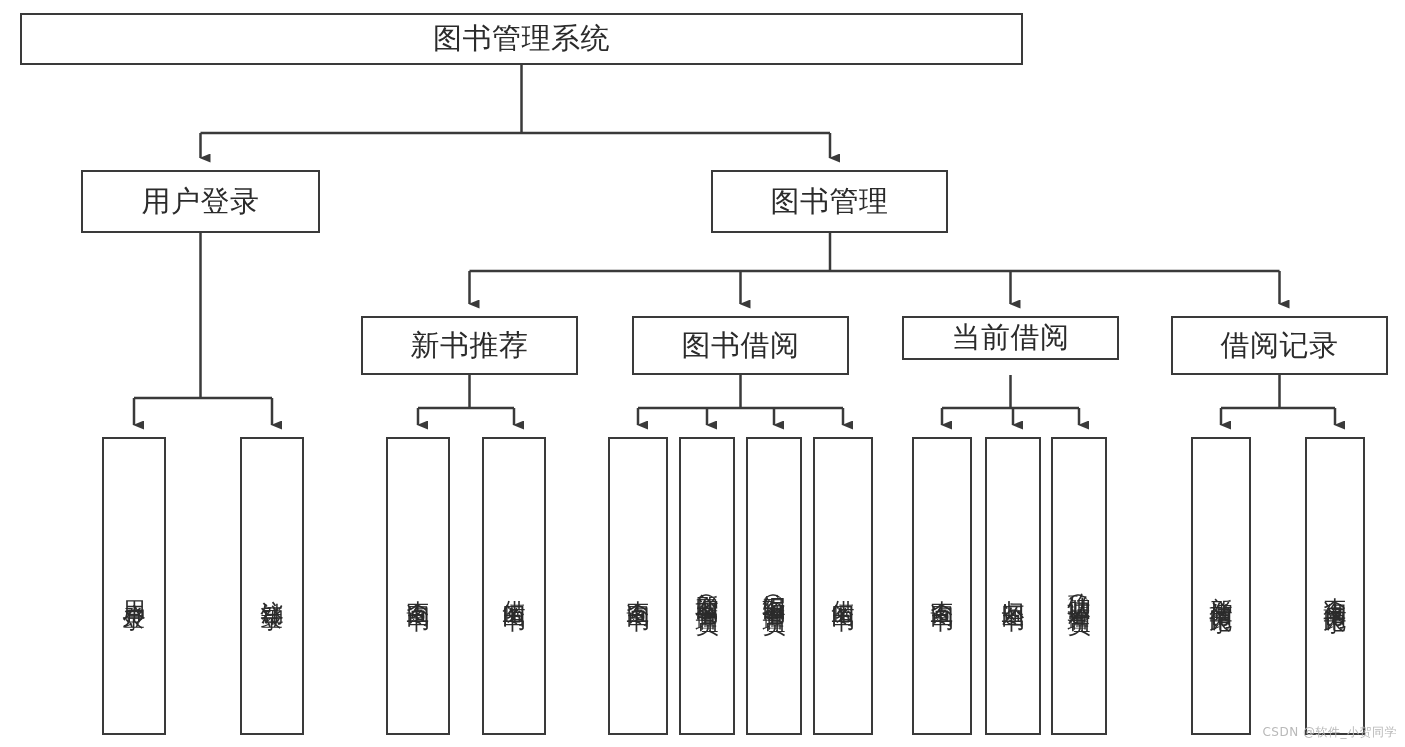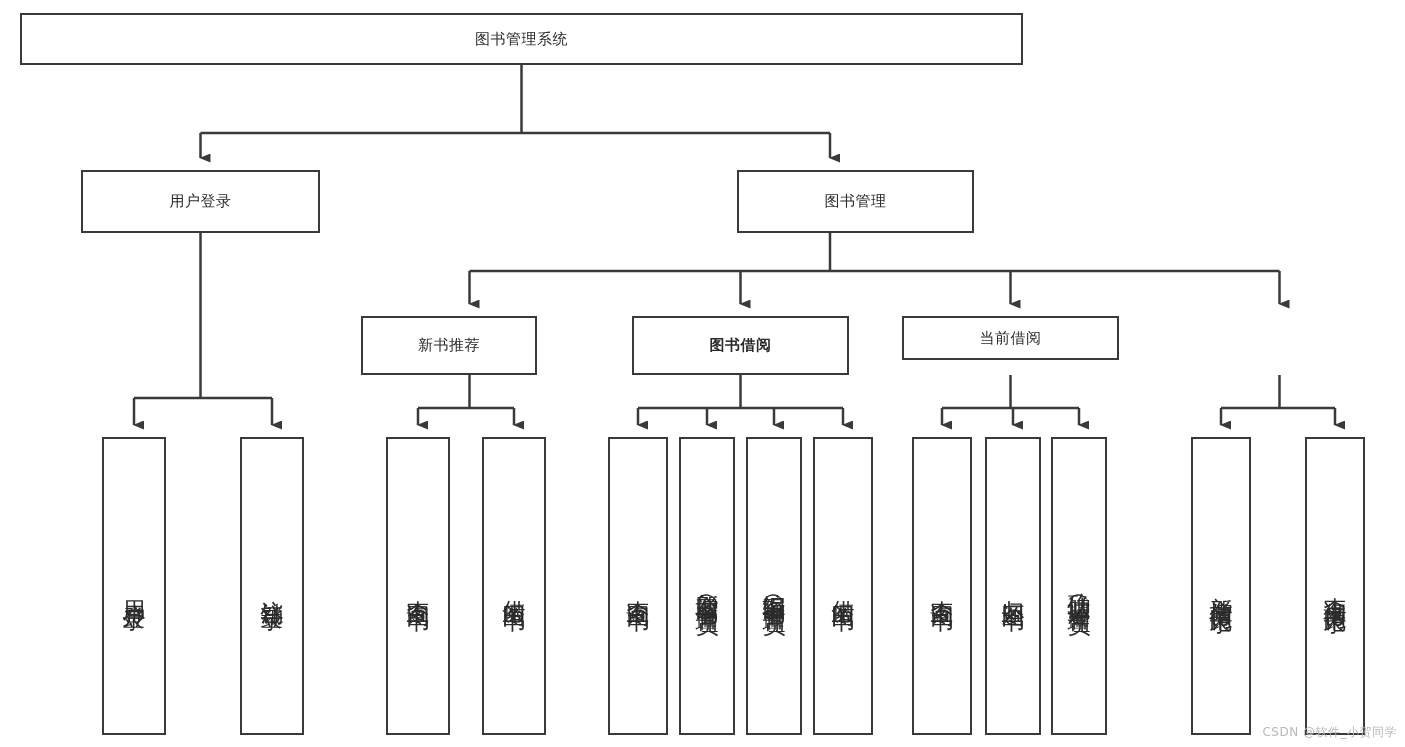--- a/index.html
+++ b/index.html
@@ -28,7 +28,7 @@
     color: #2b2b2b;
   }
   .node.h {
-    font-size: 15px;
+    font-size: 29px;
     letter-spacing: 0.5px;
     justify-content: center;
   }

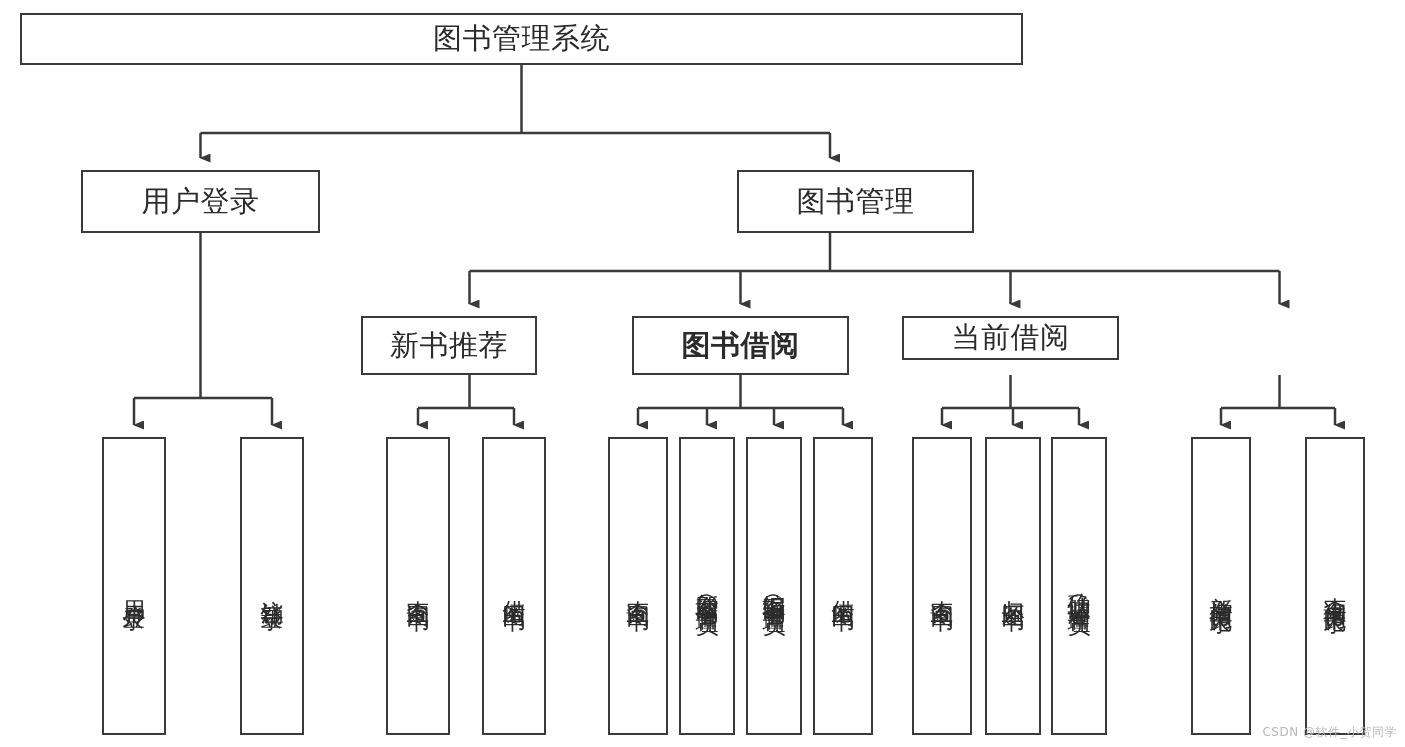--- a/index.html
+++ b/index.html
@@ -125,7 +125,7 @@
   <div class="node h" style="left:81px; top:170px; width:239px; height:63px;">
     <span>用户登录</span>
   </div>
-  <div class="node h" style="left:711px; top:170px; width:237px; height:63px;margin-left:26px;">
+  <div class="node h" style="left:711px; top:170px; width:237px; height:63px;">
     <span>图书管理</span>
   </div>
 

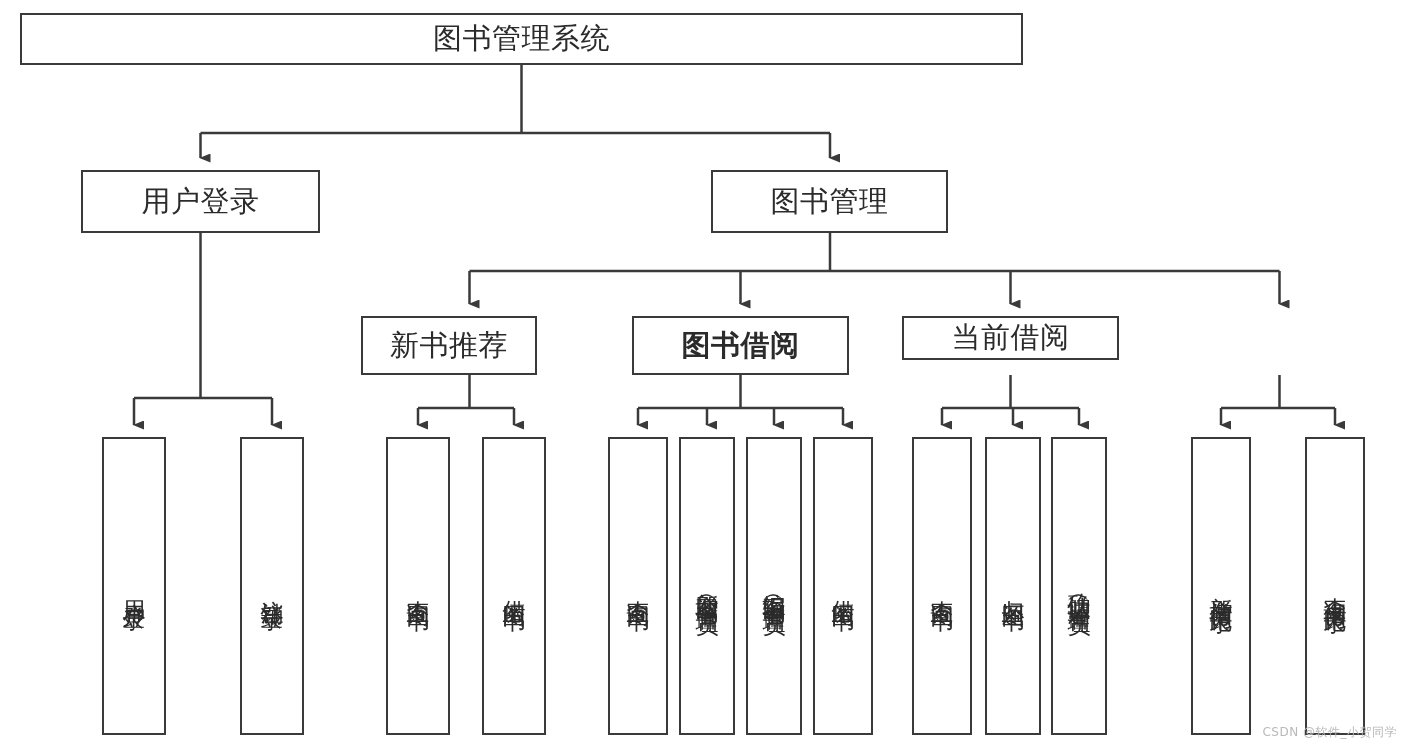--- a/index.html
+++ b/index.html
@@ -129,7 +129,7 @@
     <span>图书管理</span>
   </div>
 
-  <div class="node h" style="left:361px; top:316px; width:176px; height:59px;">
+  <div class="node h" style="left:361px; top:316px; width:217px; height:59px;">
     <span>新书推荐</span>
   </div>
   <div class="node h" style="left:632px; top:316px; width:217px; height:59px;font-weight:bold;">

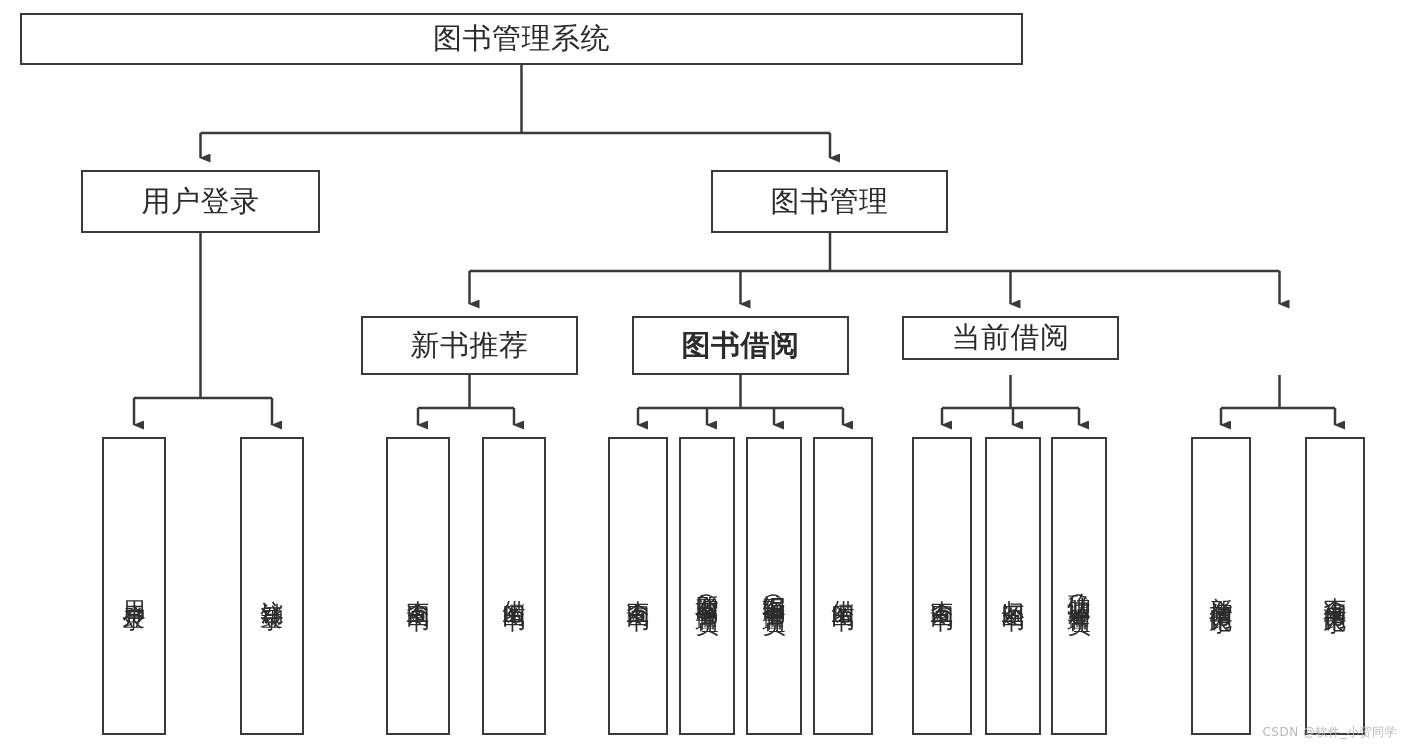--- a/index.html
+++ b/index.html
@@ -132,7 +132,7 @@
   <div class="node h" style="left:361px; top:316px; width:217px; height:59px;">
     <span>新书推荐</span>
   </div>
-  <div class="node h" style="left:632px; top:316px; width:217px; height:59px;font-weight:bold;">
+  <div class="node h" style="left:632px; top:316px; width:217px; height:59px;">
     <span>图书借阅</span>
   </div>
   <div class="node h" style="left:902px; top:316px; width:217px; height:44px;">

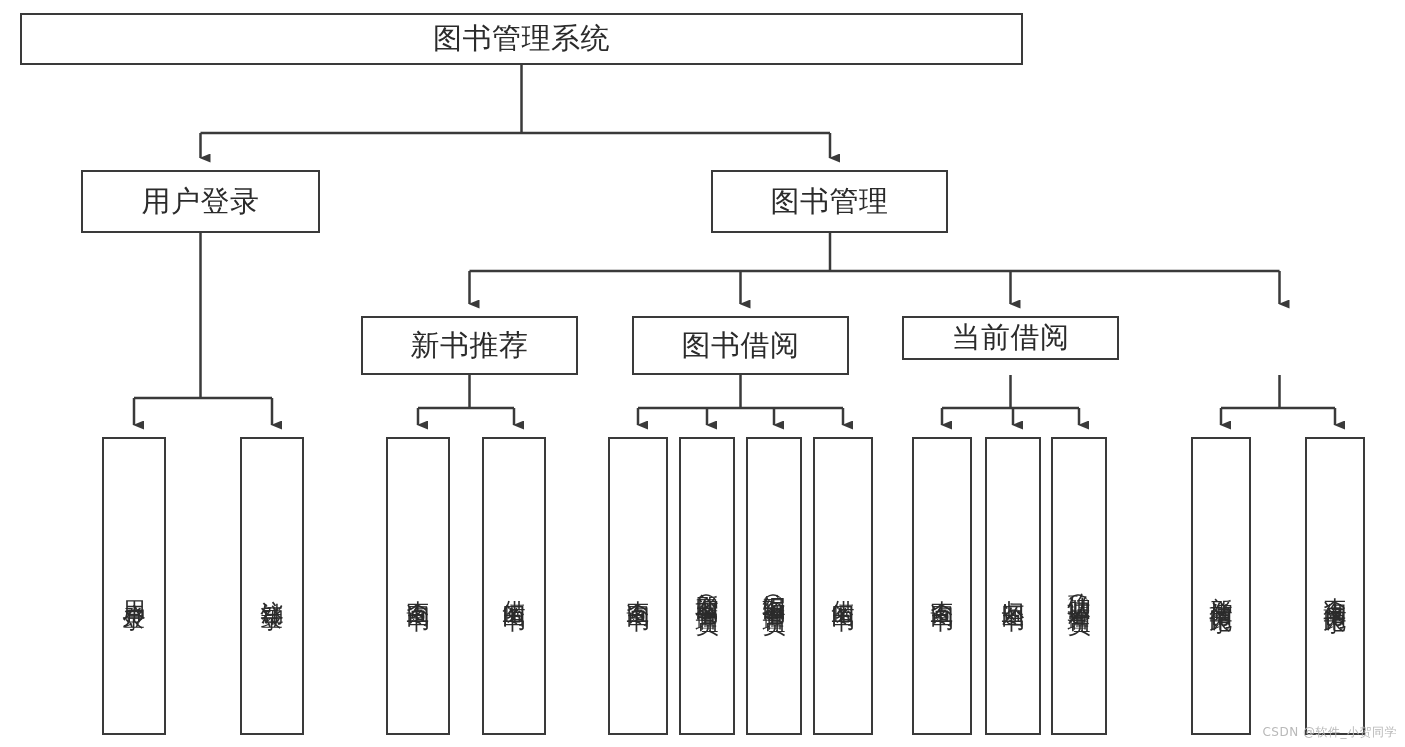--- a/index.html
+++ b/index.html
@@ -138,6 +138,9 @@
   <div class="node h" style="left:902px; top:316px; width:217px; height:44px;">
     <span>当前借阅</span>
   </div>
+  <div class="node h" style="left:1171px; top:316px; width:217px; height:59px;">
+    <span>借阅记录</span>
+  </div>
 
   <div class="node v" style="left:102px; top:437px; width:64px; height:298px;">
     <span class="vtext">用户登录</span>

